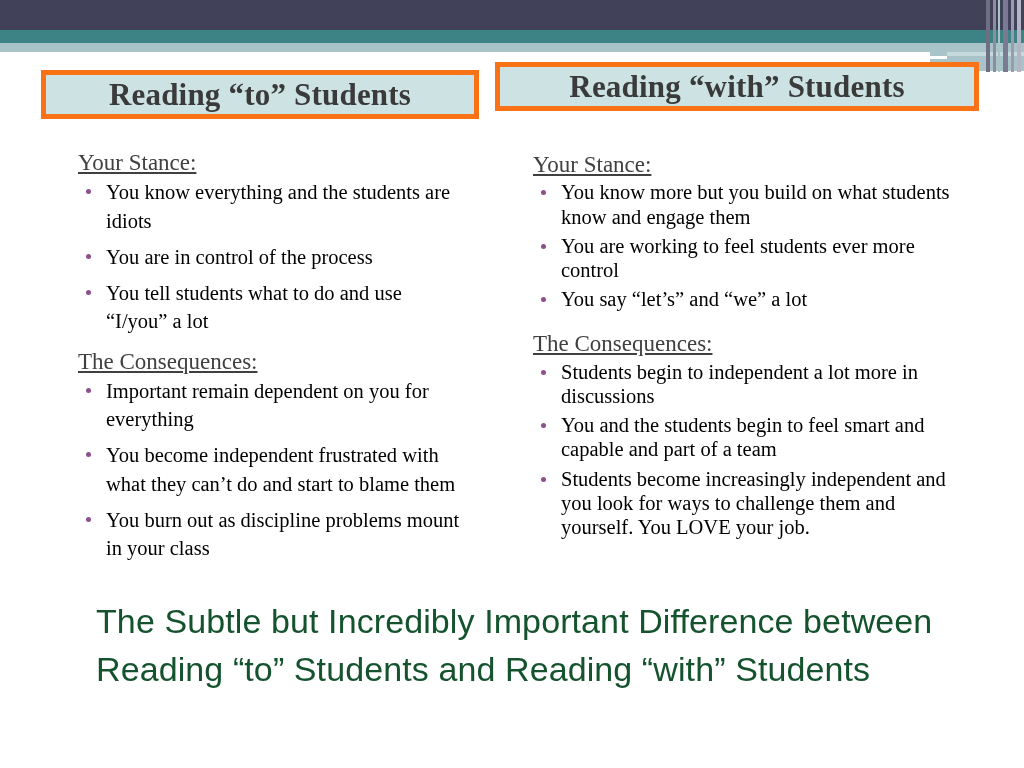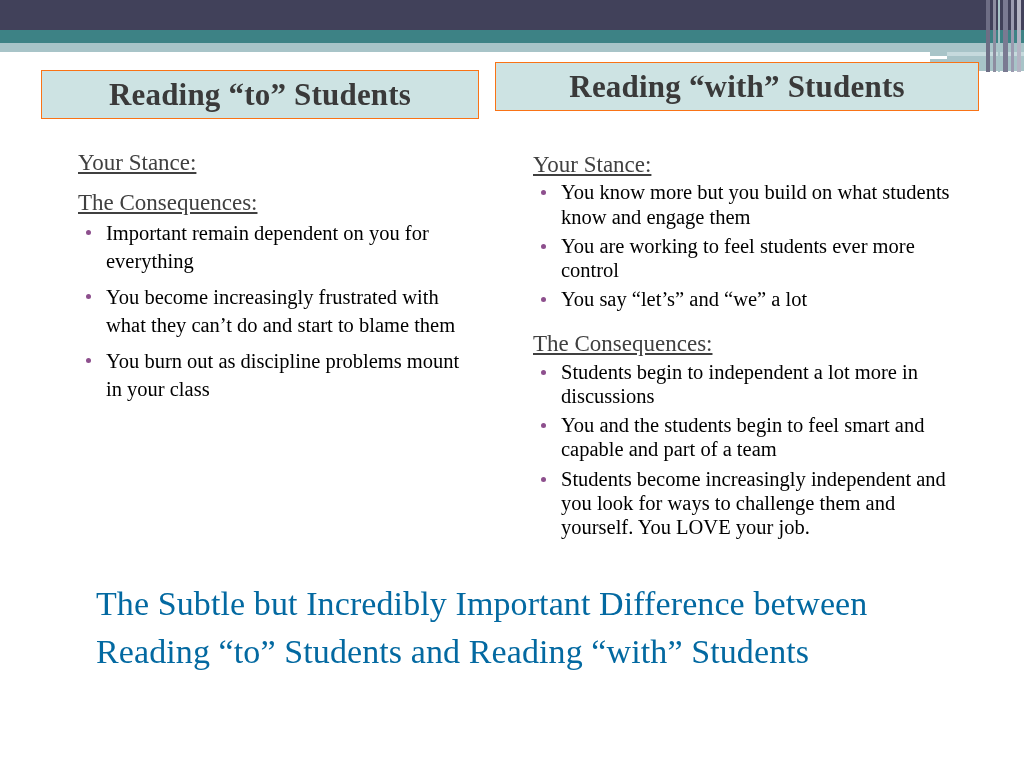--- a/index.html
+++ b/index.html
@@ -109,7 +109,7 @@
     position: absolute;
     box-sizing: border-box;
     background: #cde3e3;
-    border: 1px solid #f97316;
+    border: 5px solid #f97316;
     display: flex;
     align-items: center;
     justify-content: center;

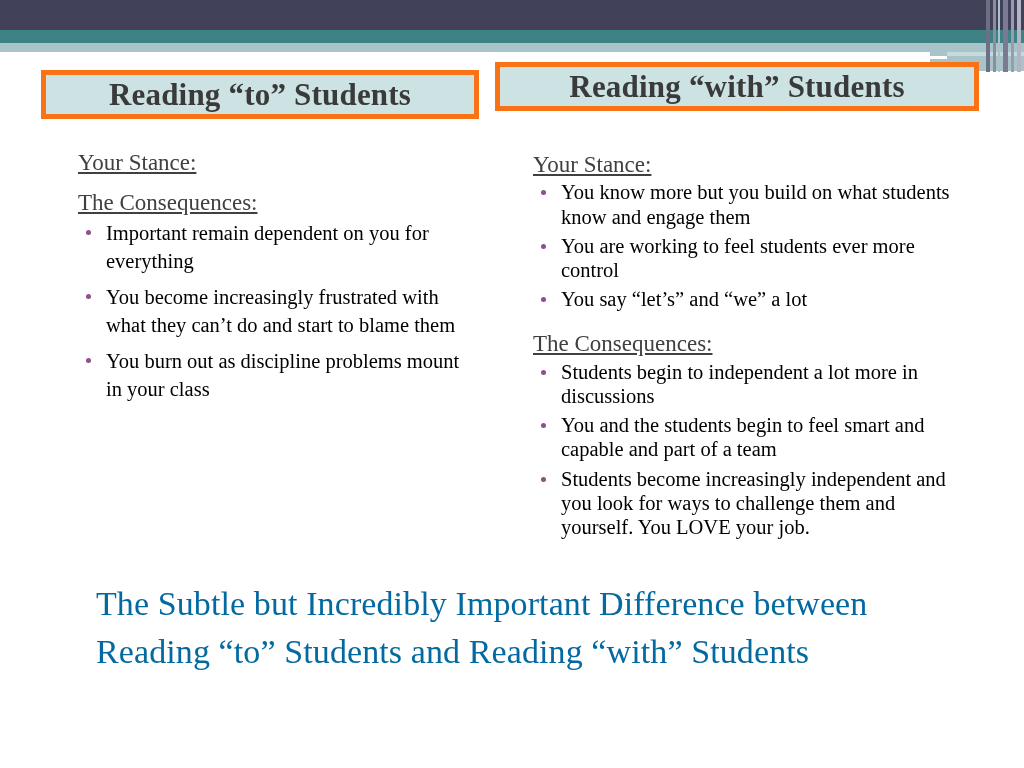--- a/index.html
+++ b/index.html
@@ -228,6 +228,11 @@
 <div class="column" id="col-left">
 
   <div class="sec-head">Your Stance:</div>
+  <ul class="bullets">
+    <li>You know everything and the students are idiots</li>
+    <li>You are in control of the process</li>
+    <li>You tell students what to do and use “I/you” a lot</li>
+  </ul>
 
   <div class="sec-head second">The Consequences:</div>
   <ul class="bullets">

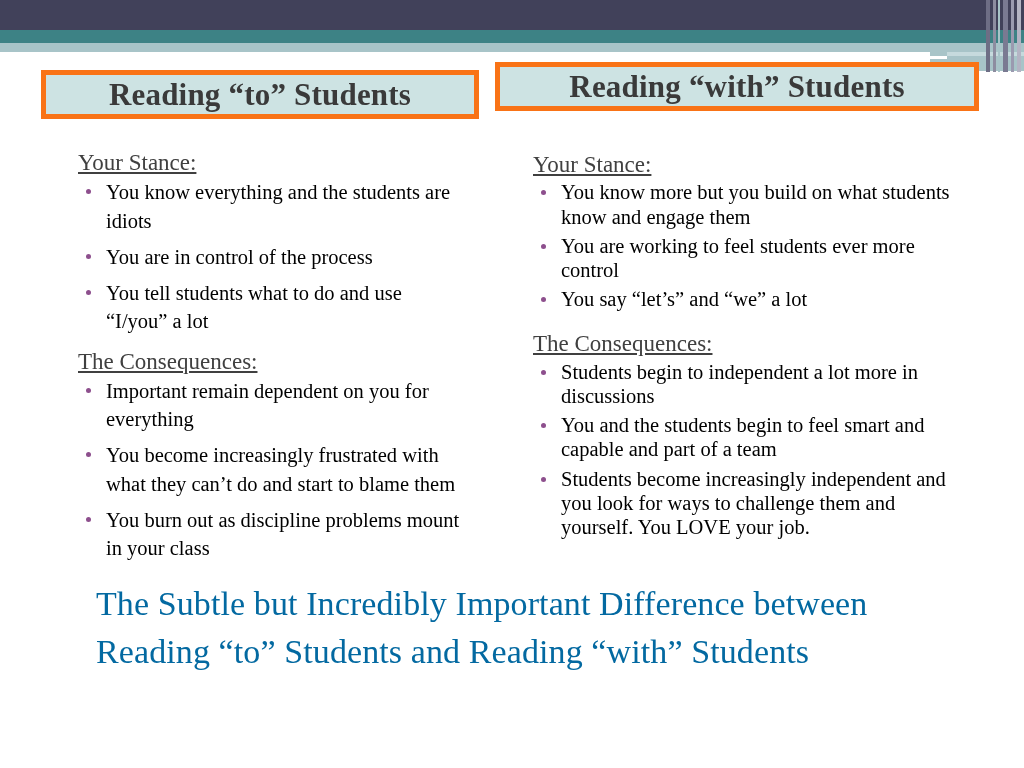--- a/index.html
+++ b/index.html
@@ -237,7 +237,7 @@
   <div class="sec-head second">The Consequences:</div>
   <ul class="bullets">
     <li>Important remain dependent on you for everything</li>
-    <li>You become increasingly frustrated with what they can’t do and start to blame them</li>
+    <li>You become independent frustrated with what they can’t do and start to blame them</li>
     <li>You burn out as discipline problems mount in your class</li>
   </ul>
 </div>

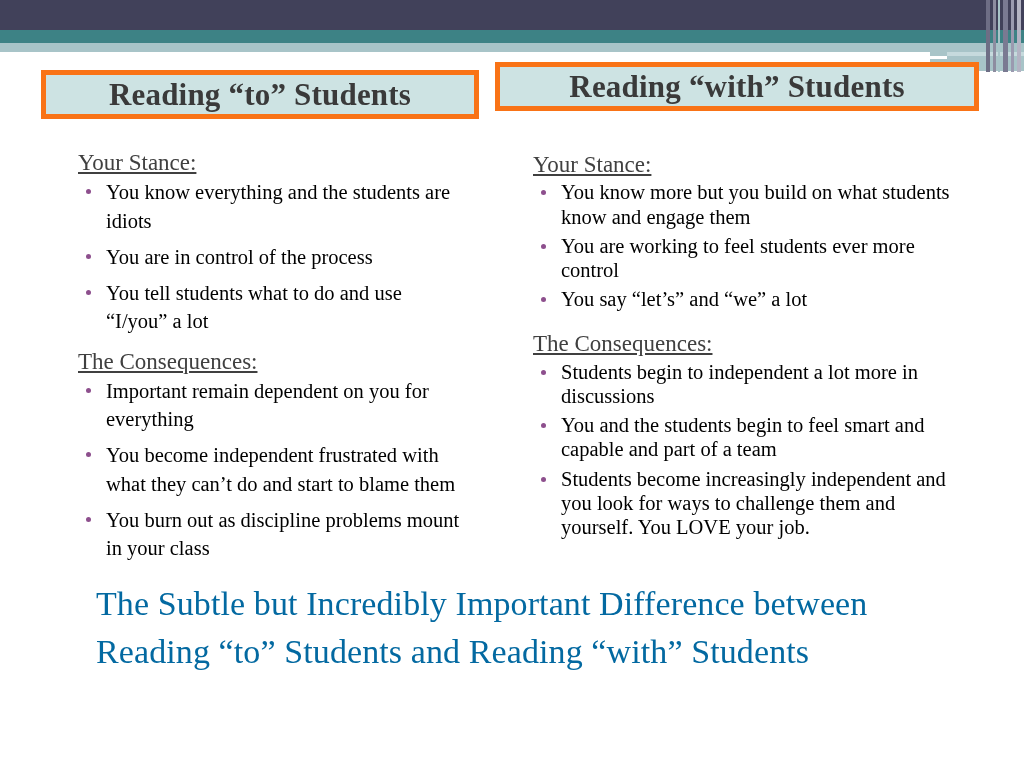--- a/index.html
+++ b/index.html
@@ -186,13 +186,13 @@
   #caption {
     position: absolute;
     left: 96px;
-    top: 580px;
+    top: 597px;
     width: 880px;
-    font-family: Liberation Serif, serif;
+    font-family: Liberation Sans, sans-serif;
     font-stretch: condensed;
     font-size: 34px;
     line-height: 1.42;
-    color: #0369a1;
+    color: #14532d;
     letter-spacing: 0.1px;
   }
 </style>

